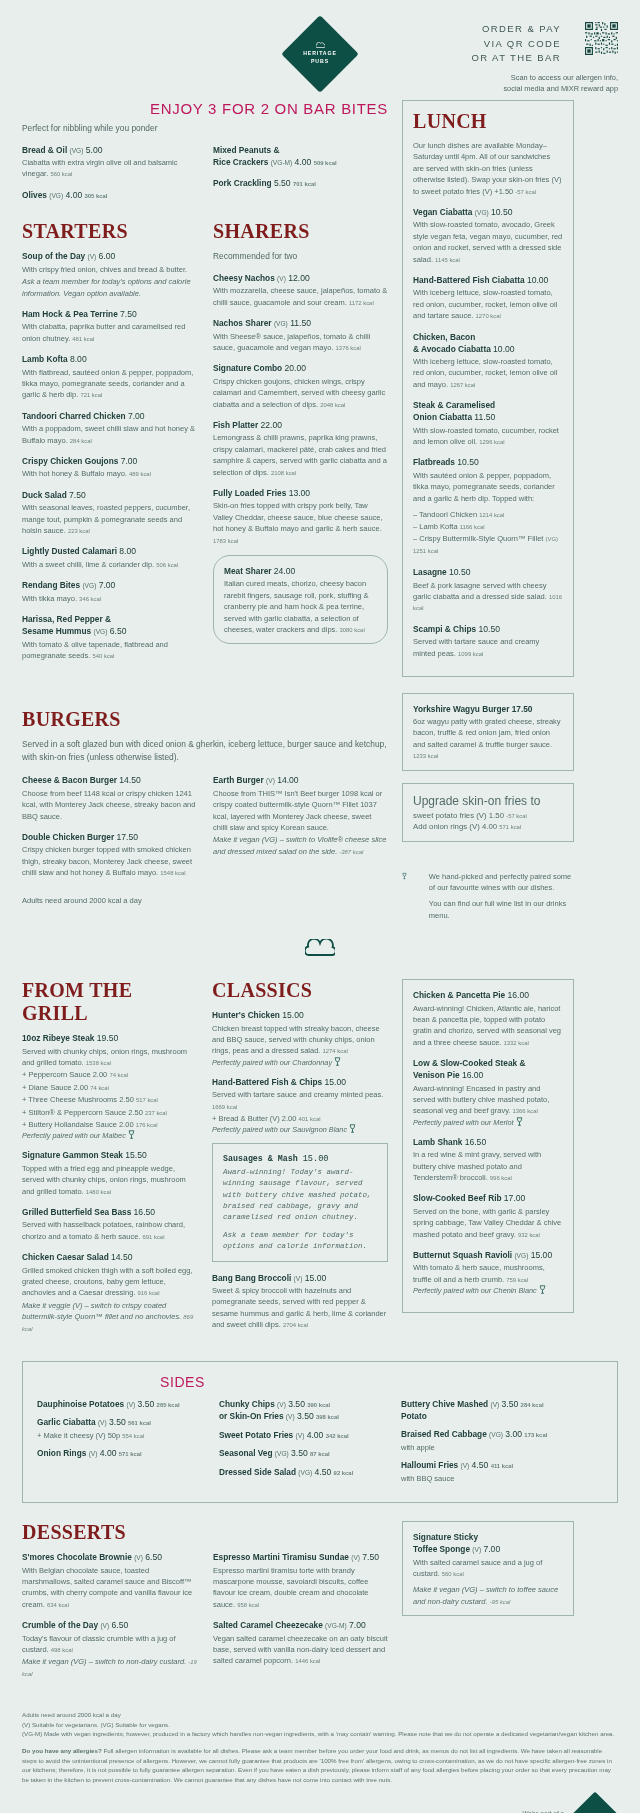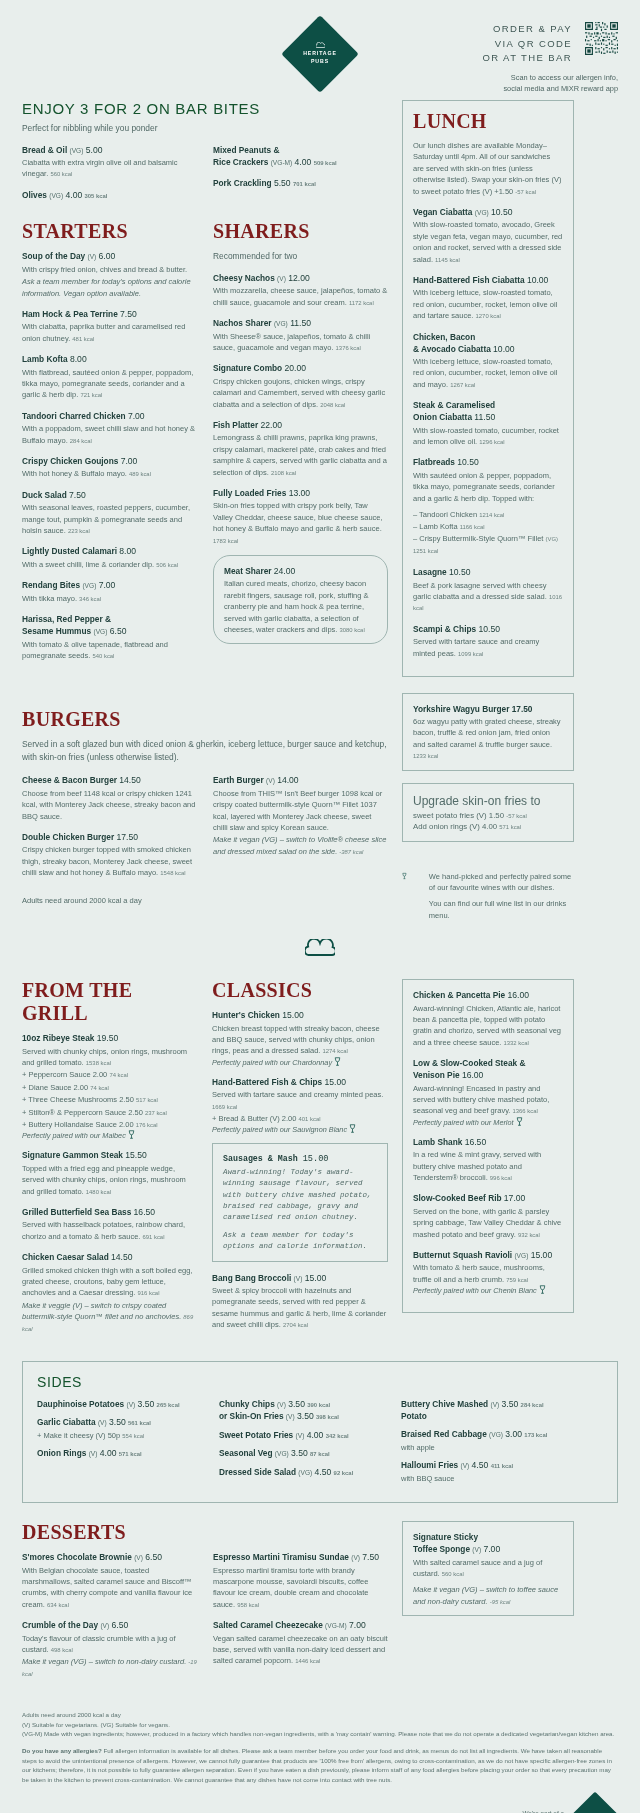--- a/index.html
+++ b/index.html
@@ -32,7 +32,7 @@
   .logo-cloud { margin-bottom: 2px; }
 
   .qr-block { position: absolute; right: 22px; top: 22px; width: 200px; text-align: right; }
-  .qr-row { display: flex; align-items: flex-start; justify-content: flex-end; gap: 13px; }
+  .qr-row { display: flex; align-items: flex-start; justify-content: flex-end; gap: 24px; }
   .qr-lines { font-size: 9.5px; letter-spacing: 1.4px; color: #3f5754; line-height: 1.55; text-align: right; }
   .qr-code { width: 33px; height: 33px; flex: 0 0 33px; }
   .qr-sub { margin-top: 6px; font-size: 7.4px; line-height: 1.5; color: #4e6663; text-align: right; }

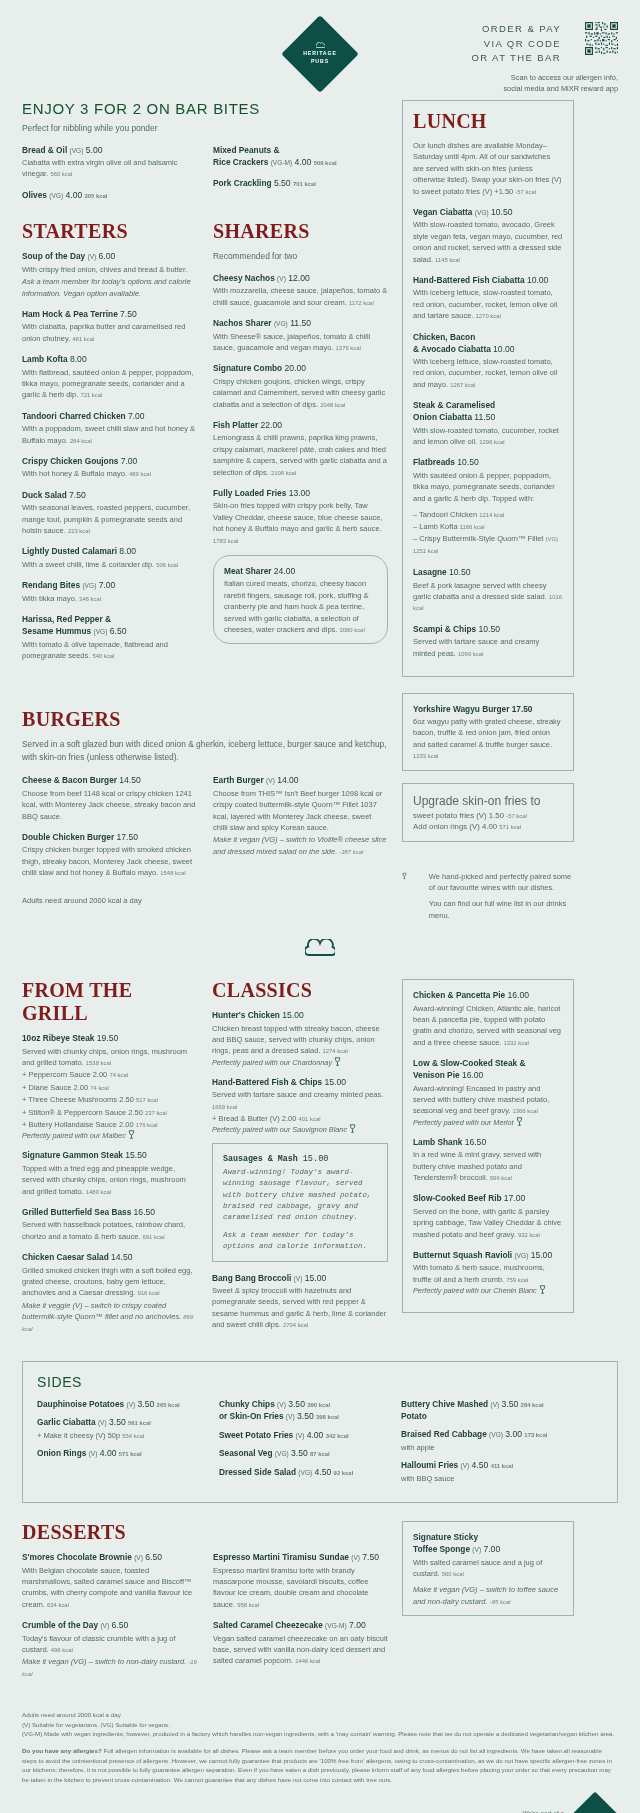--- a/index.html
+++ b/index.html
@@ -43,7 +43,7 @@
     color: #7f1d1d; font-size: 20px; letter-spacing: .3px; margin-bottom: 7px;
   }
   .sec-title-thin {
-    color: #14532d; font-size: 15.5px; letter-spacing: .6px; font-weight: 400; margin-bottom: 5px;
+    color: #be185d; font-size: 15.5px; letter-spacing: .6px; font-weight: 400; margin-bottom: 5px; text-align: right;
   }
   .sec-sub { font-size: 8.4px; color: #516966; margin-bottom: 9px; line-height: 1.5; }
   .item { margin-bottom: 9px; }

